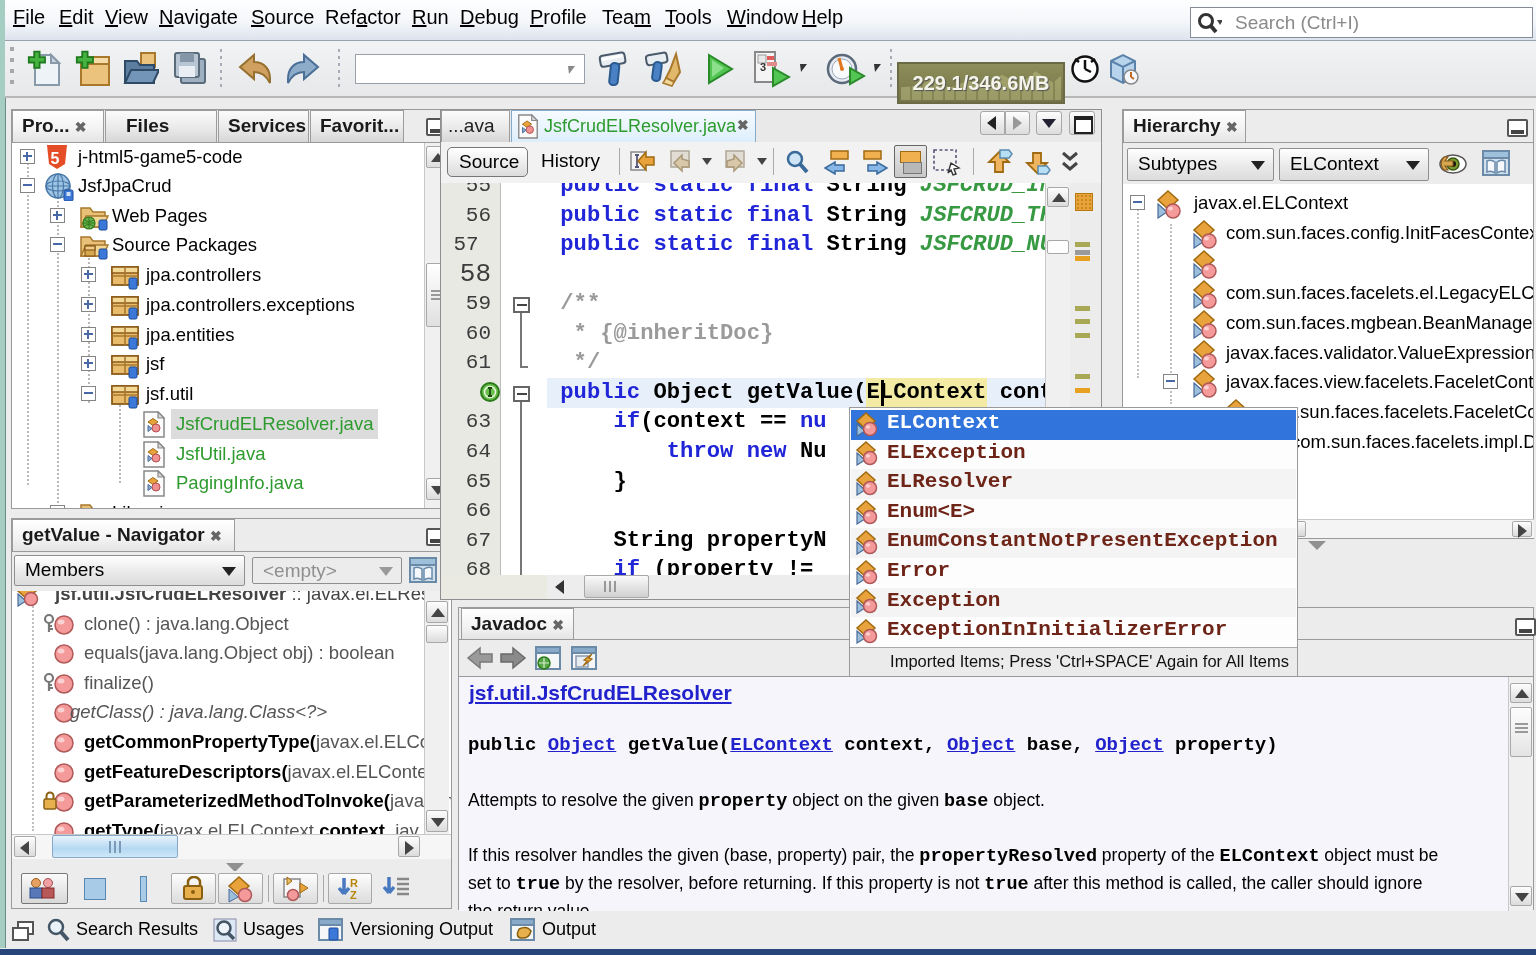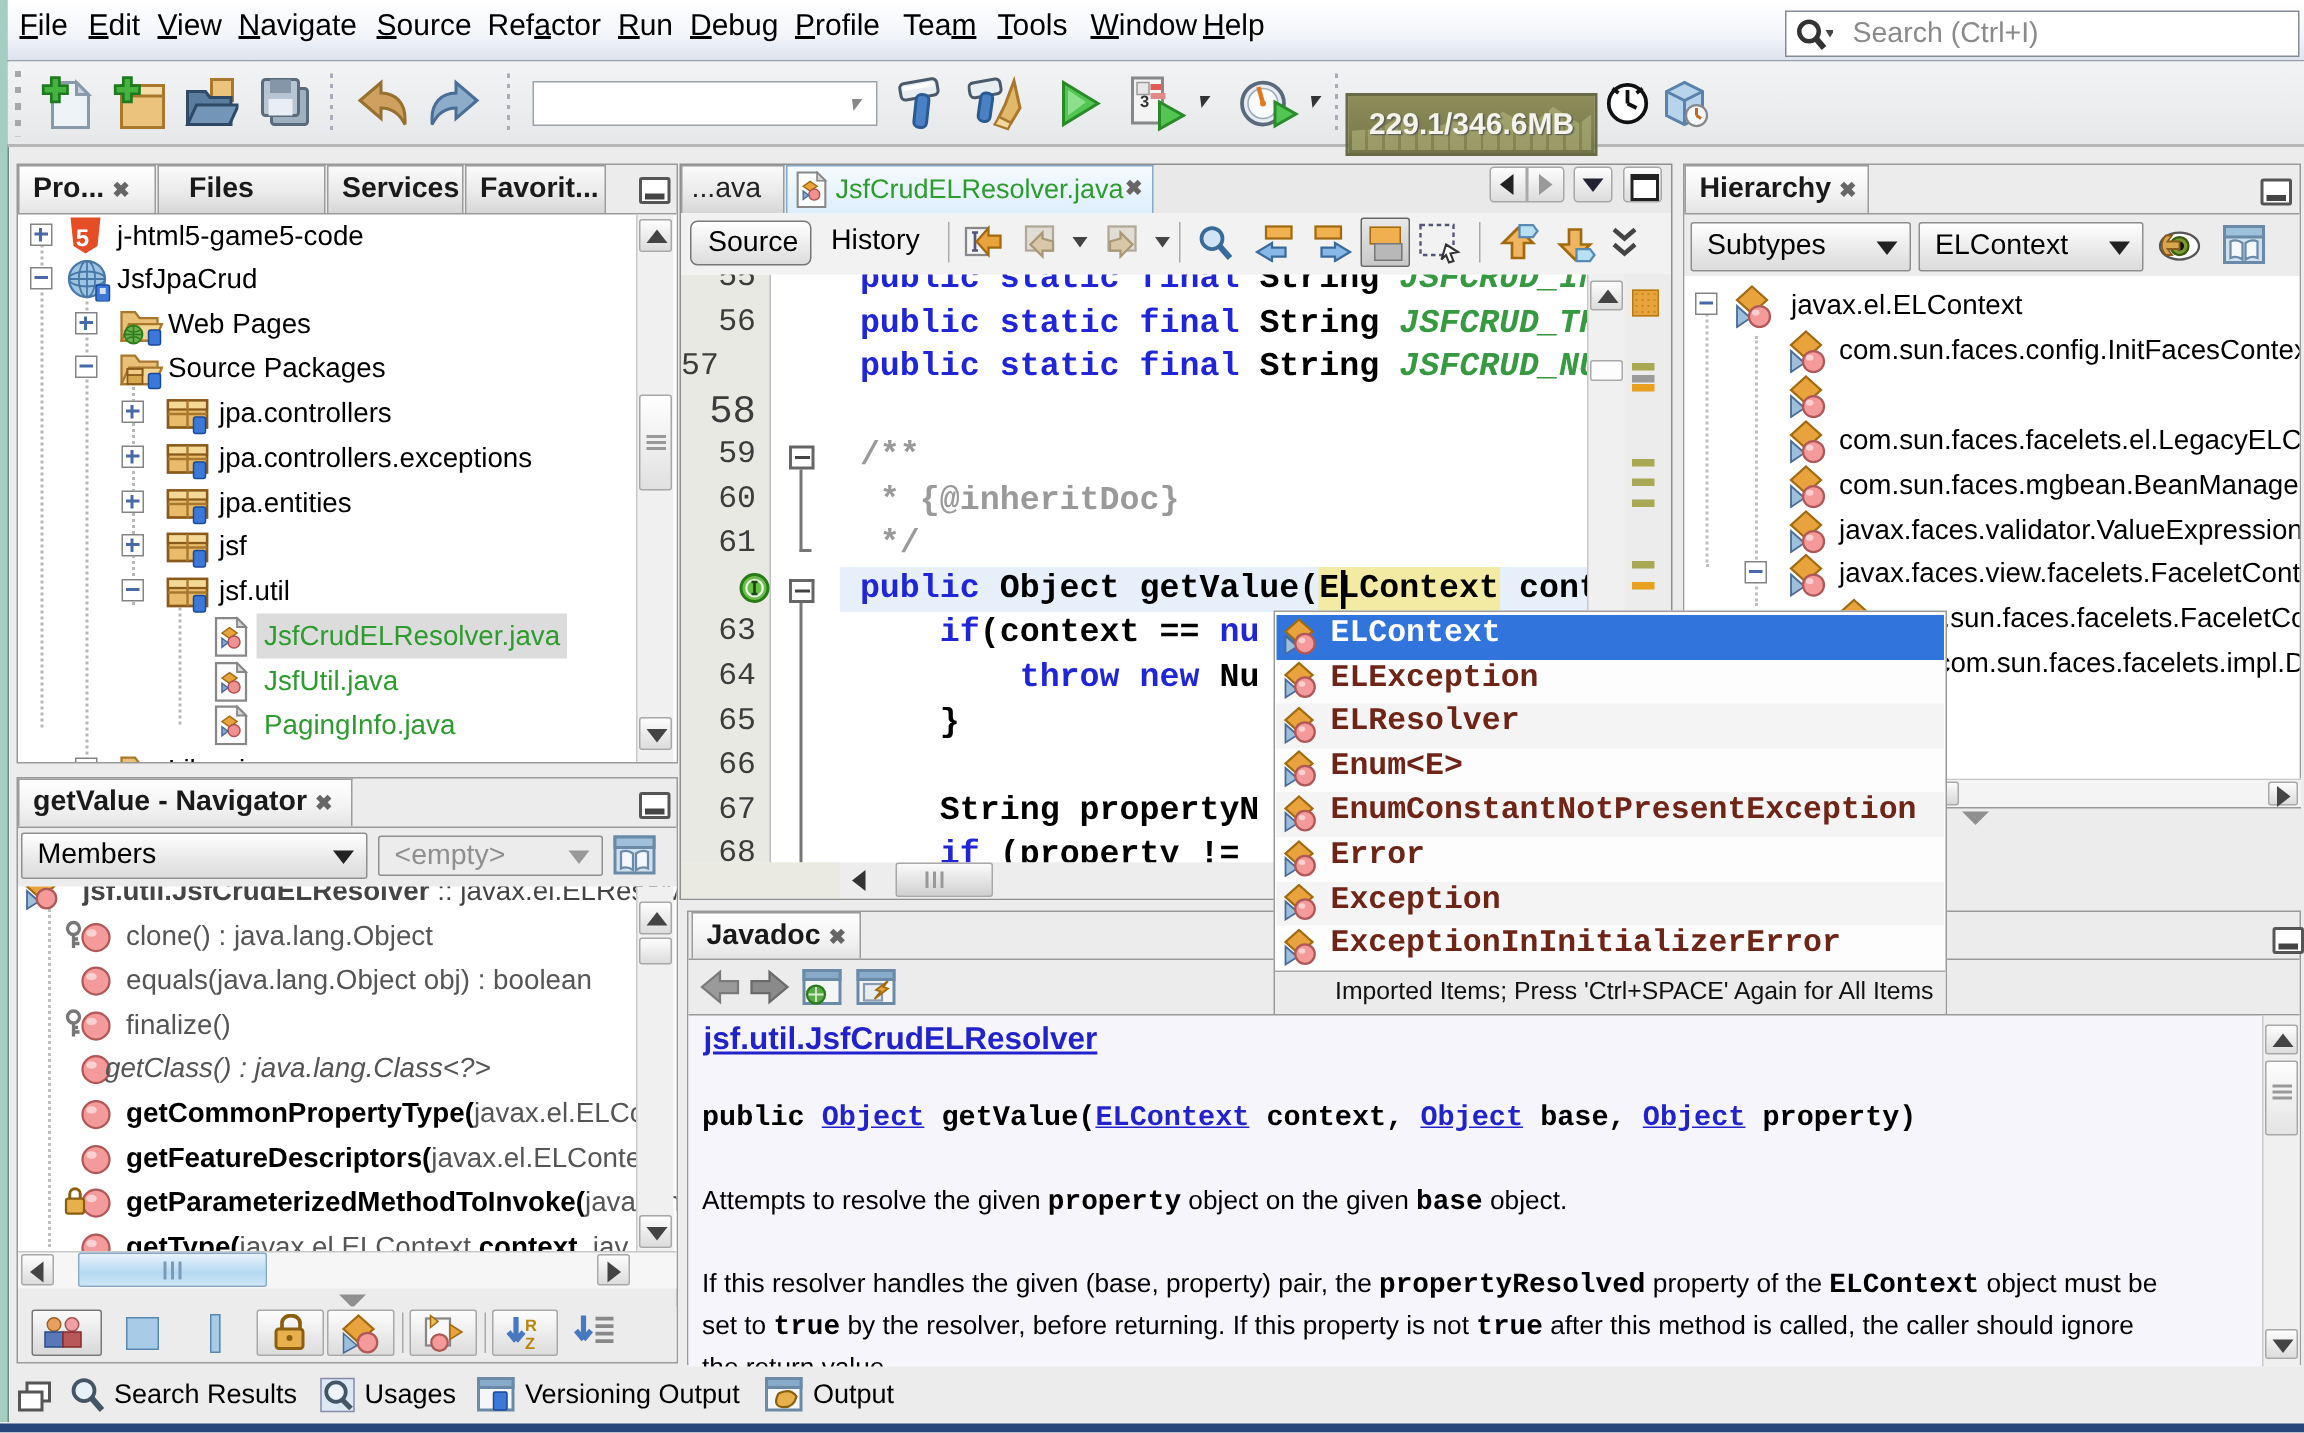--- a/index.html
+++ b/index.html
@@ -508,7 +508,7 @@
 </div>
 </div>
 
-<div id="editor" class="panel" style="left:453px;top:109px;width:662px;height:491px;border-color:#8f8f8f;">
+<div id="editor" class="panel" style="left:440px;top:109px;width:662px;height:491px;border-color:#8f8f8f;">
   <div id="ed-tabs">
   <div class="abs" style="left:0;top:0;width:660px;height:32px;background:#e9e9e9;border-bottom:1px solid #b9b9b9;"></div>
   <div class="wtab" style="left:0px;width:69px;padding-left:6px;font-weight:normal;color:#222;font-size:19px;">...ava</div>

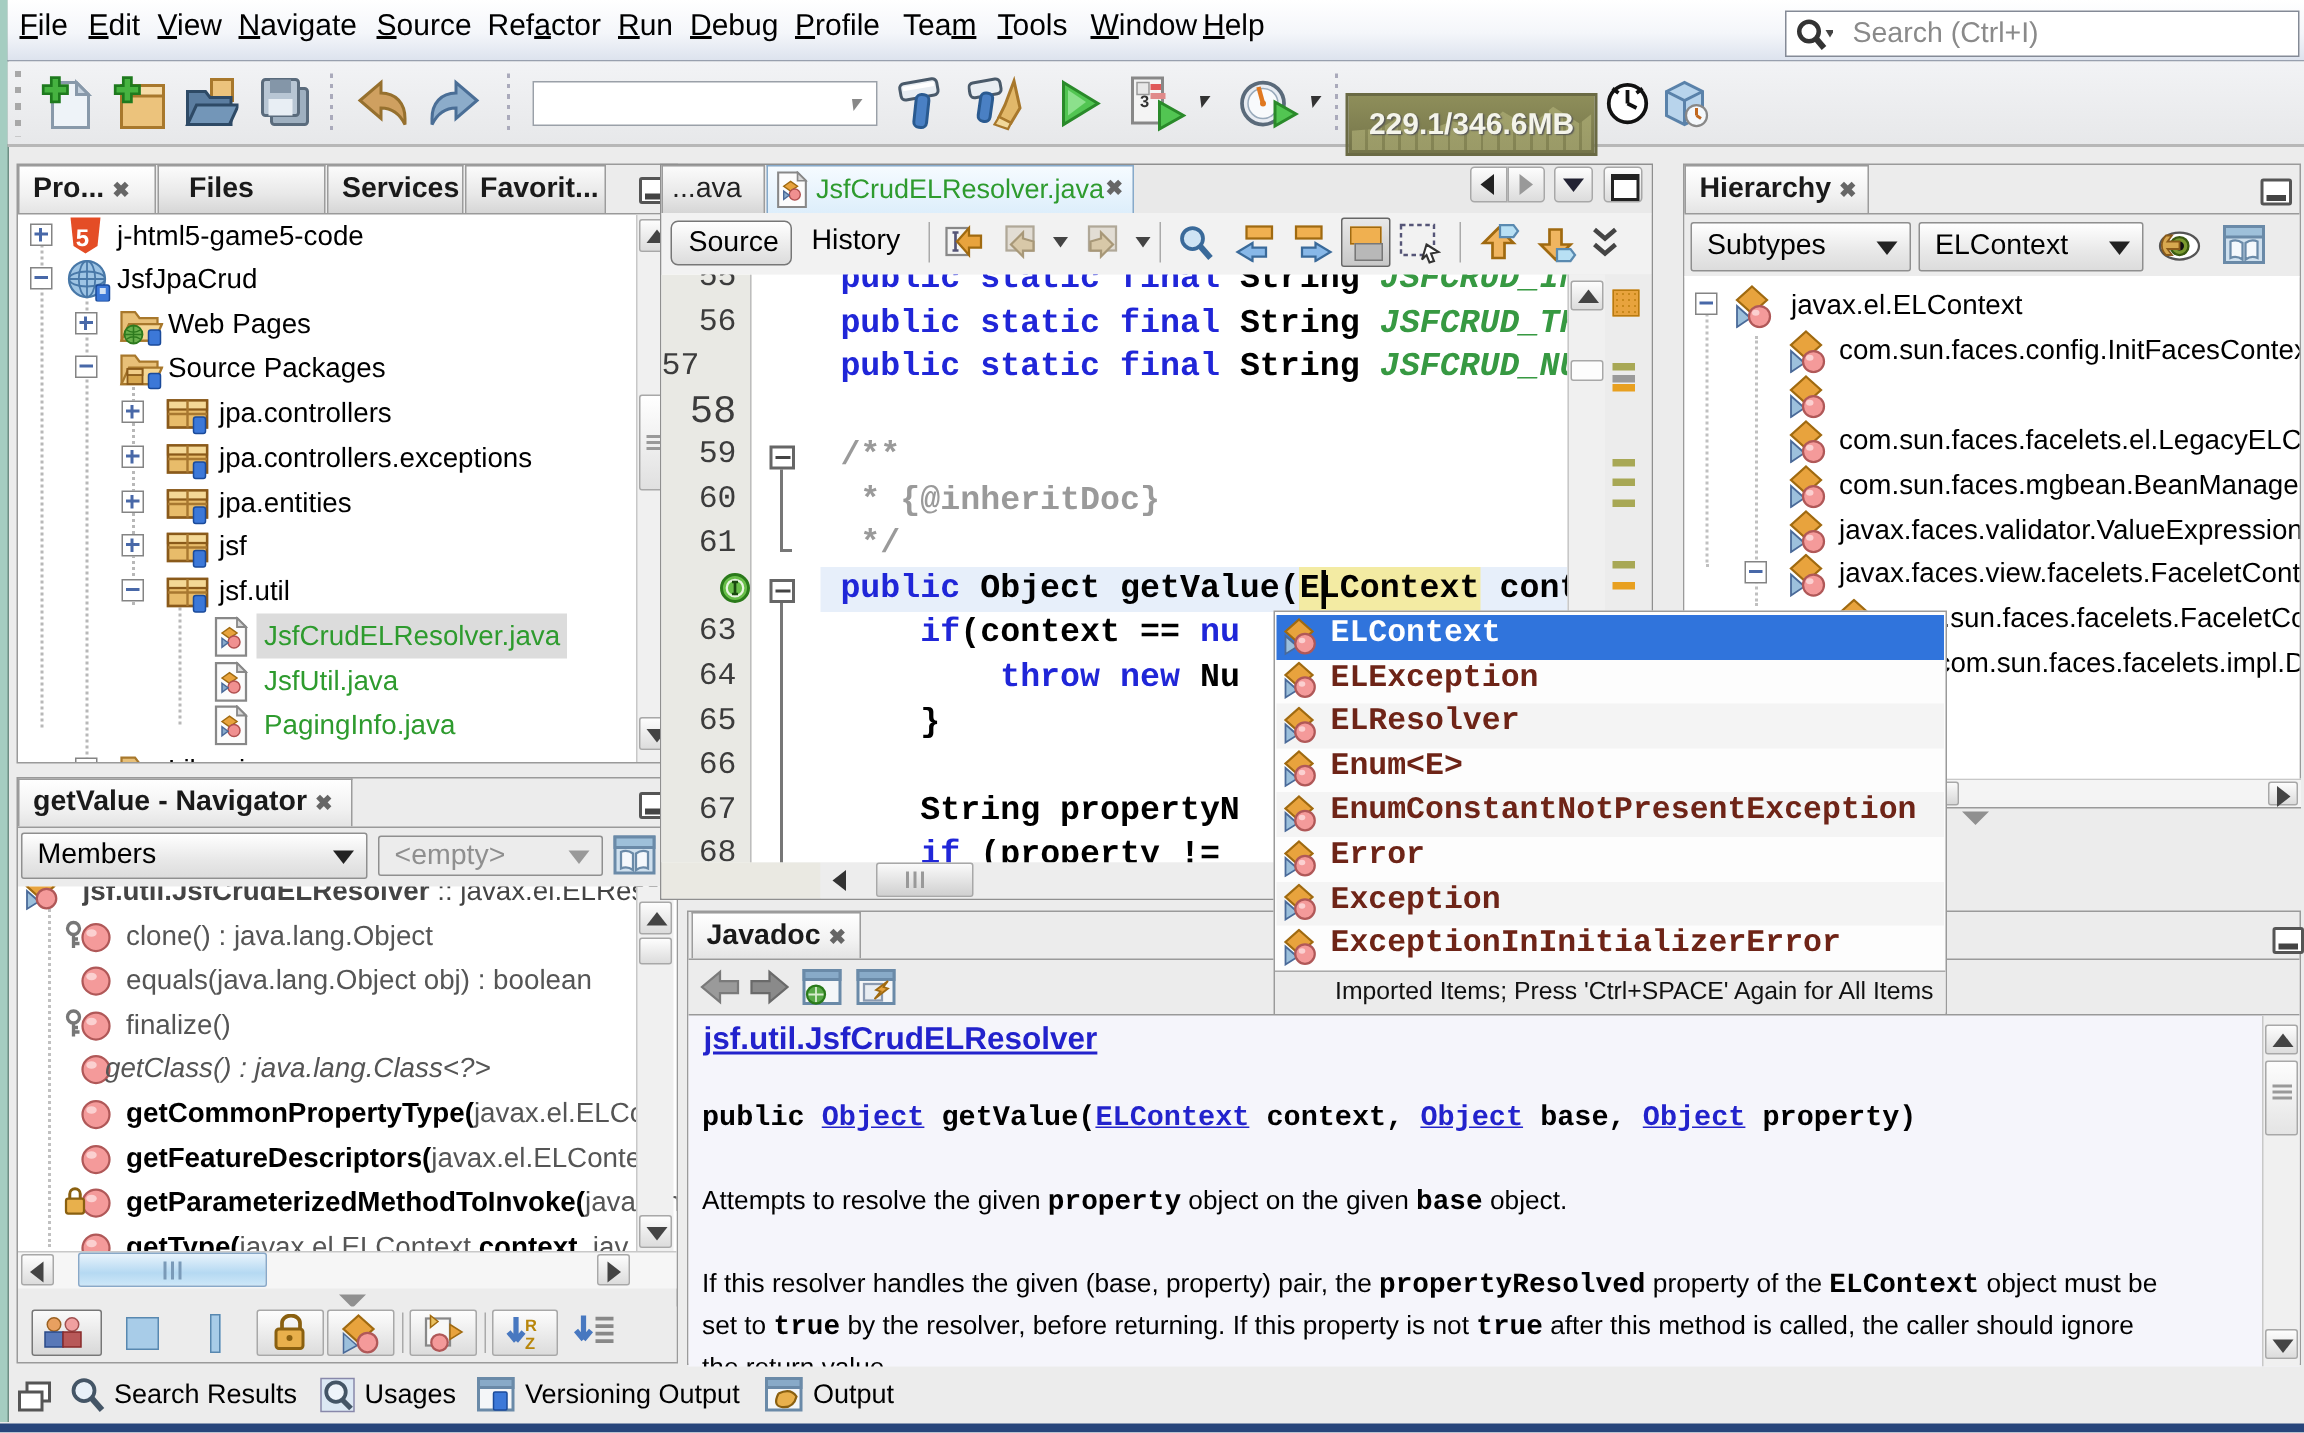--- a/index.html
+++ b/index.html
@@ -605,7 +605,7 @@
         <pre class="abs mono" style="left:66px;top:-12.0px;margin:0;font-size:22.2px;line-height:29.55px;font-weight:bold;color:#000;">    <span style="color:#2026d8">public</span> <span style="color:#2026d8">static</span> <span style="color:#2026d8">final</span> String <span style="color:#379942;font-style:italic">JSFCRUD_IN</span></pre>
         <div class="abs mono" style="left:0;top:17.6px;width:50px;height:29.55px;text-align:right;font-size:21px;line-height:29.5px;color:#3c3c3c;">56</div>
         <pre class="abs mono" style="left:66px;top:17.6px;margin:0;font-size:22.2px;line-height:29.55px;font-weight:bold;color:#000;">    <span style="color:#2026d8">public</span> <span style="color:#2026d8">static</span> <span style="color:#2026d8">final</span> String <span style="color:#379942;font-style:italic">JSFCRUD_TH</span></pre>
-        <div class="abs mono" style="left:0;top:47.1px;width:50px;height:29.55px;text-align:left;font-size:21px;line-height:29.5px;color:#3c3c3c;">57</div>
+        <div class="abs mono" style="left:0;top:47.1px;width:50px;height:29.55px;text-align:center;font-size:21px;line-height:29.5px;color:#3c3c3c;">57</div>
         <pre class="abs mono" style="left:66px;top:47.1px;margin:0;font-size:22.2px;line-height:29.55px;font-weight:bold;color:#000;">    <span style="color:#2026d8">public</span> <span style="color:#2026d8">static</span> <span style="color:#2026d8">final</span> String <span style="color:#379942;font-style:italic">JSFCRUD_NU</span></pre>
         <div class="abs mono" style="left:0;top:76.7px;width:50px;height:29.55px;text-align:right;font-size:26px;line-height:29.5px;color:#3c3c3c;">58</div>
         <pre class="abs mono" style="left:66px;top:76.7px;margin:0;font-size:22.2px;line-height:29.55px;font-weight:bold;color:#000;"></pre>

